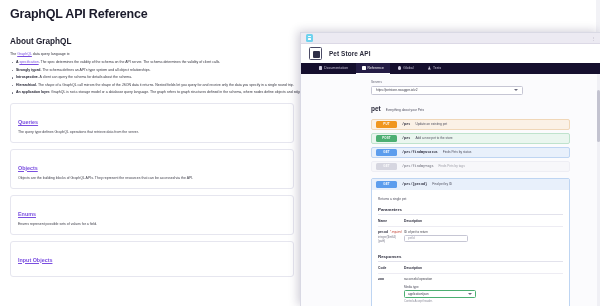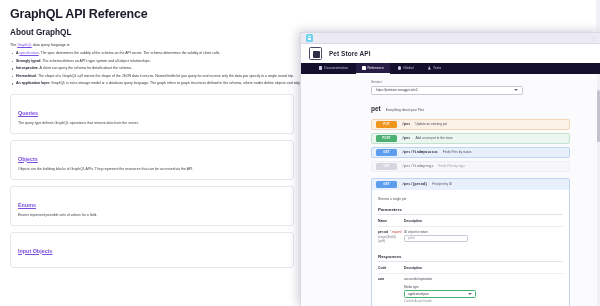--- a/index.html
+++ b/index.html
@@ -29,7 +29,7 @@
     color: #1b1b2b;
     letter-spacing: -0.2px;
     line-height: 16px;
-    margin-bottom: 5px;
+    margin-bottom: 14px;
   }
   .docs-h2 {
     font-size: 8.2px;

